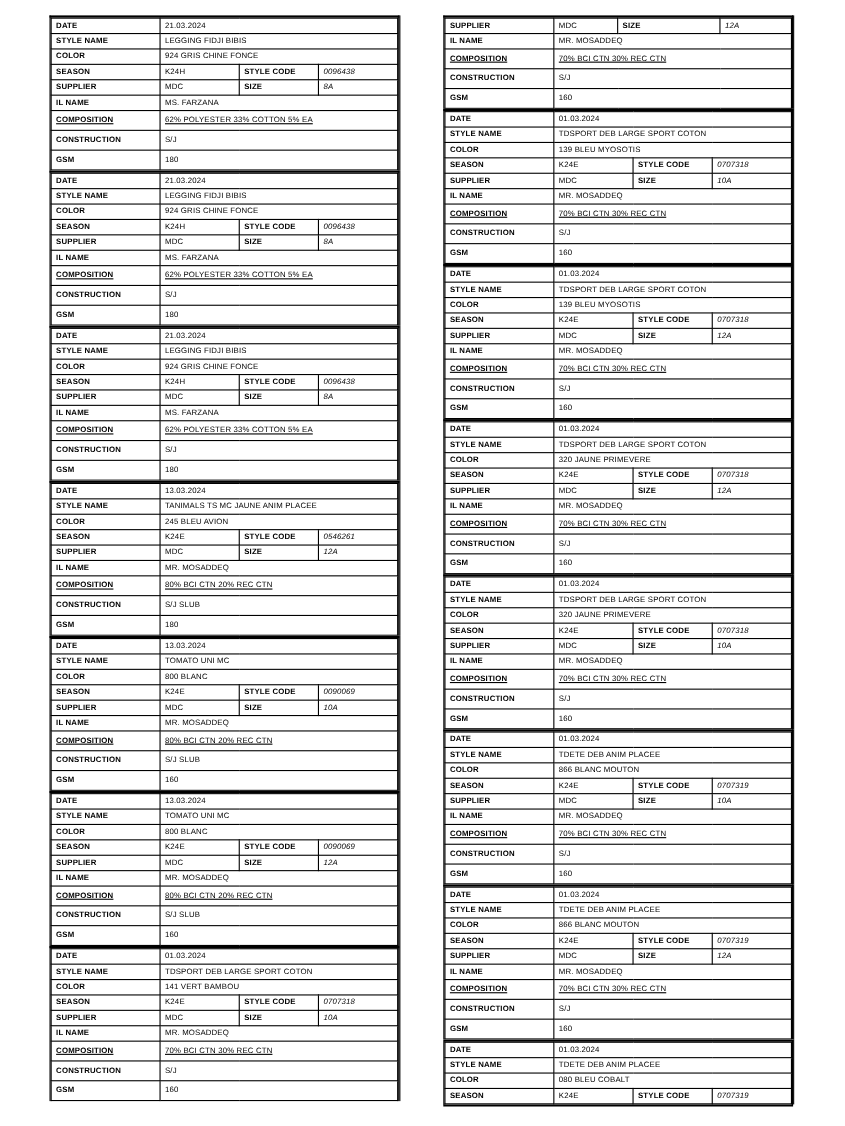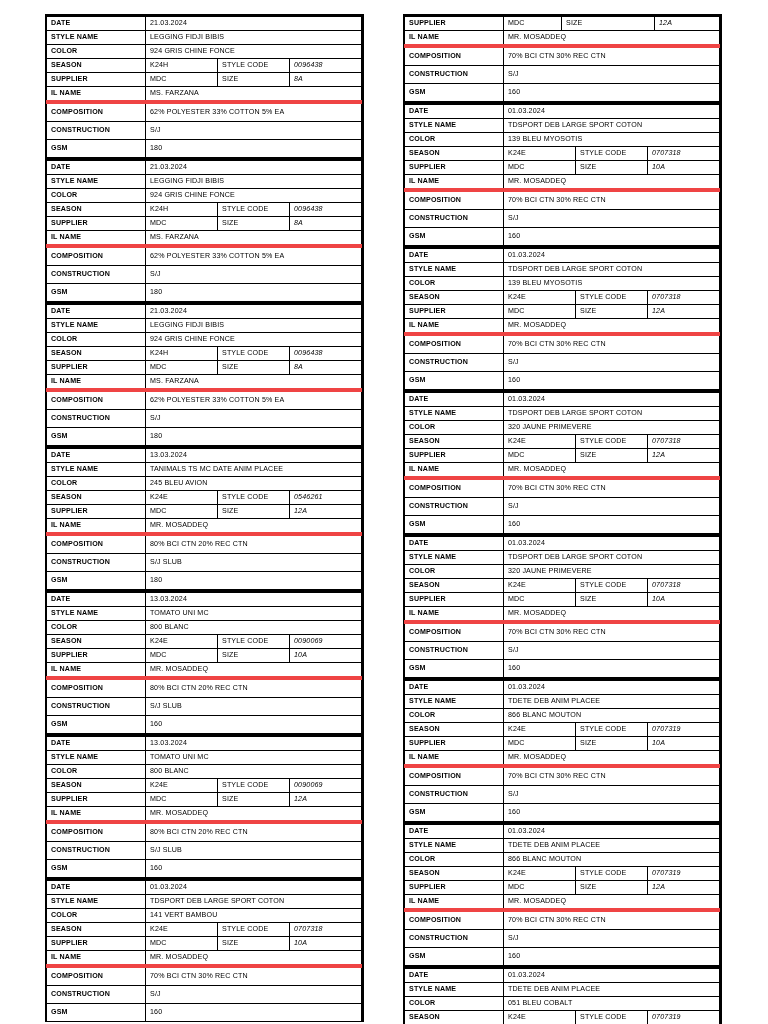--- a/index.html
+++ b/index.html
@@ -68,7 +68,7 @@
     font-weight: normal;
   }
   td.lbl2 {
-    font-weight: normal;
+    font-weight: bold;
     width: 84px;
   }
   td.val2 {

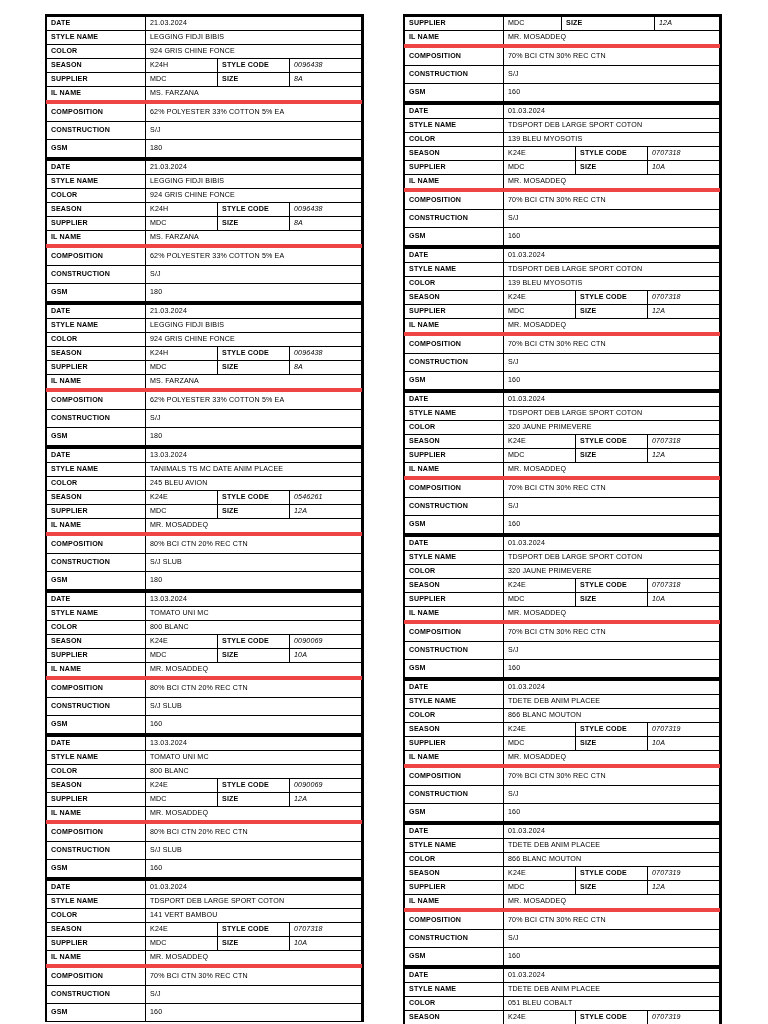--- a/index.html
+++ b/index.html
@@ -81,7 +81,7 @@
   tr.r-tall   td { height: 17px; line-height: 17px; }
 
   
-  tr.hsep td { border-top: 4px solid #ef4444; }
+  tr.hsep td { border-top: 1px solid #ef4444; text-decoration: underline; }
 
   
   .record { position: relative; }

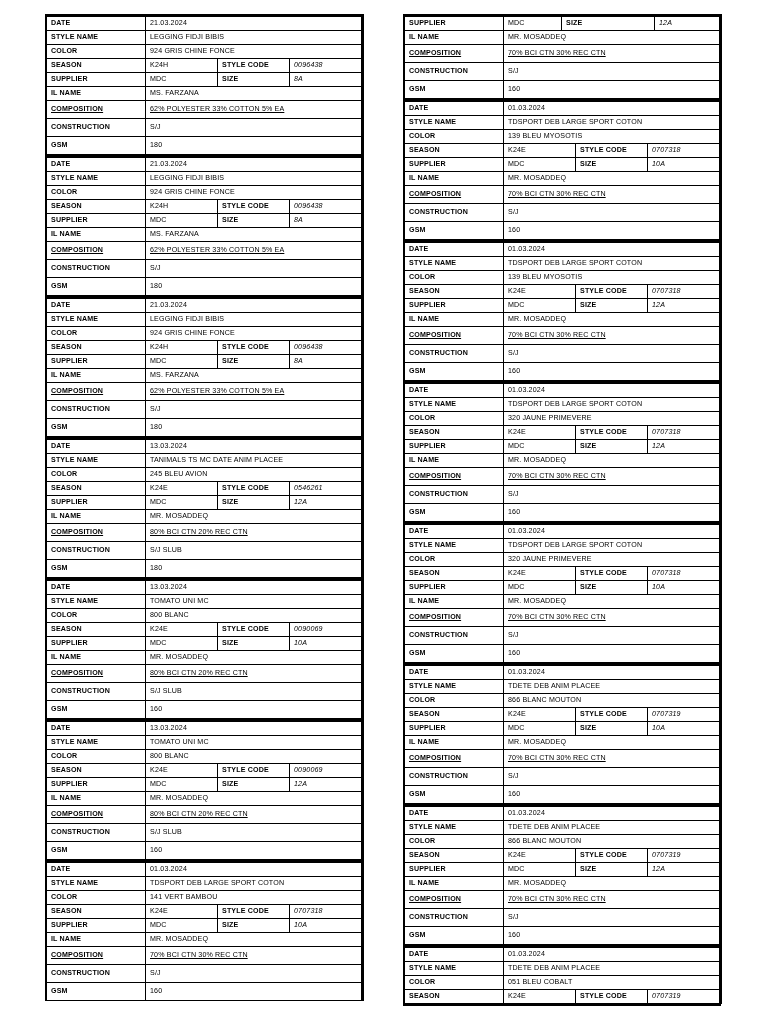--- a/index.html
+++ b/index.html
@@ -245,7 +245,7 @@
             </tr>
             <tr class="r-compact">
               <td class="lbl" colspan="1">STYLE NAME</td>
-              <td class="val" colspan="3">TANIMALS TS MC DATE ANIM PLACEE</td>
+              <td class="val" colspan="3">TANIMALS TS MC JAUNE ANIM PLACEE</td>
             </tr>
             <tr class="r-compact">
               <td class="lbl" colspan="1">COLOR</td>

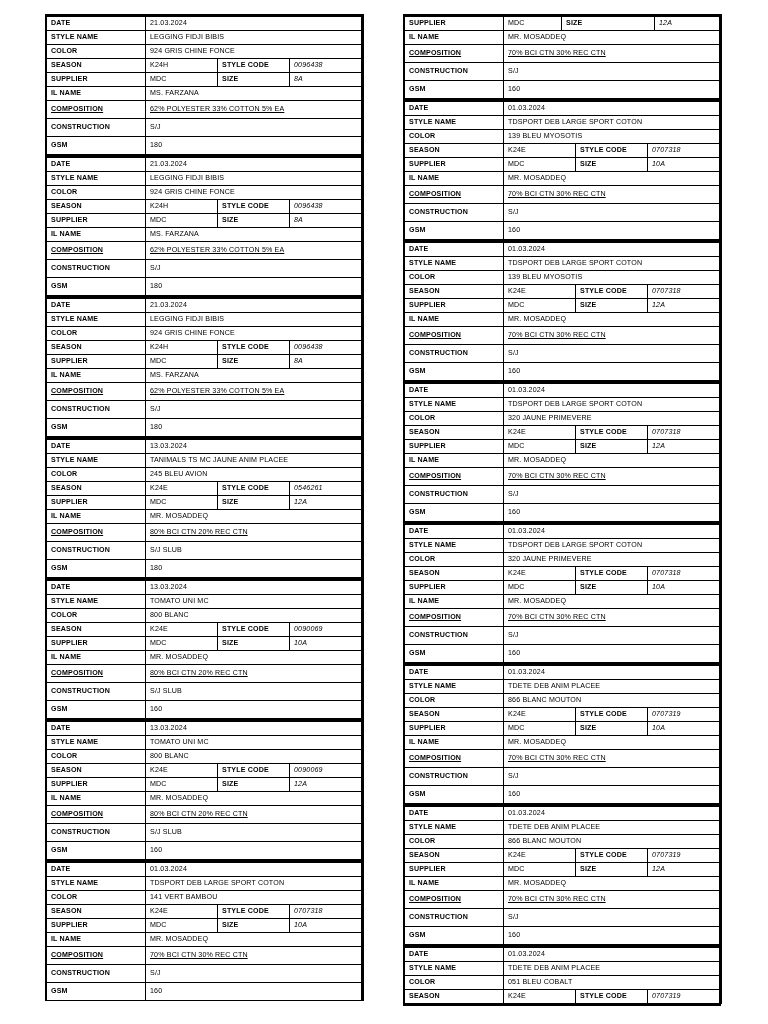--- a/index.html
+++ b/index.html
@@ -739,7 +739,7 @@
             </tr>
             <tr class="r-compact">
               <td class="lbl" colspan="1">COLOR</td>
-              <td class="val" colspan="3">051 BLEU COBALT</td>
+              <td class="val" colspan="3">080 BLEU COBALT</td>
             </tr>
             <tr class="r-compact">
               <td class="lbl">SEASON</td>

